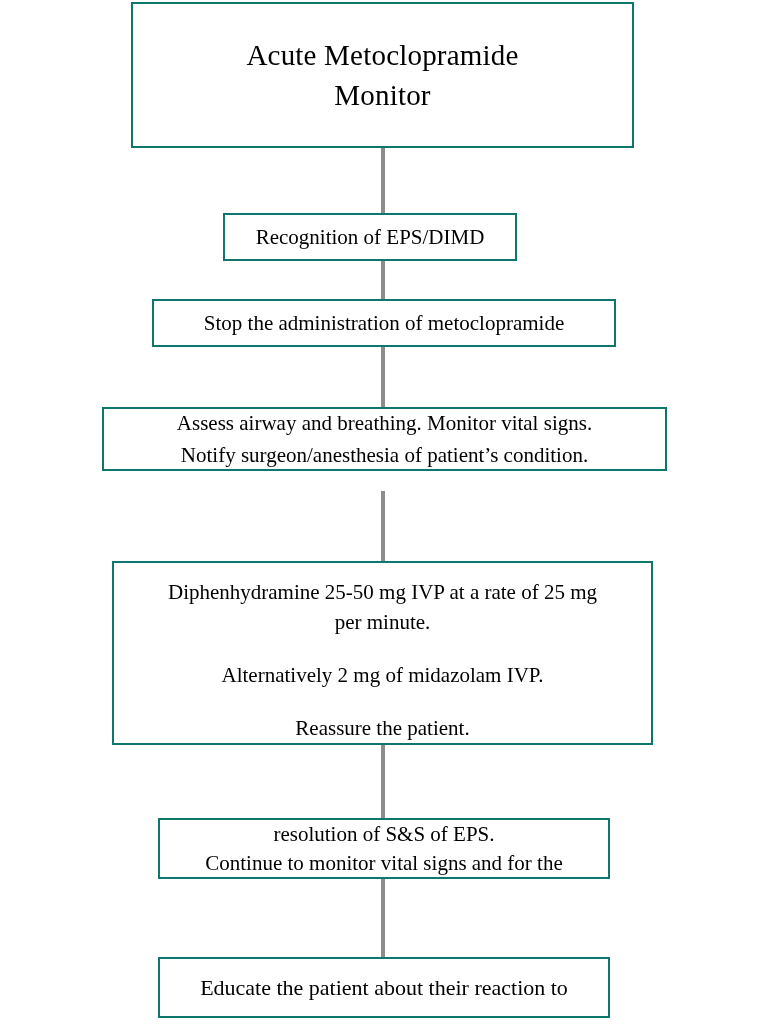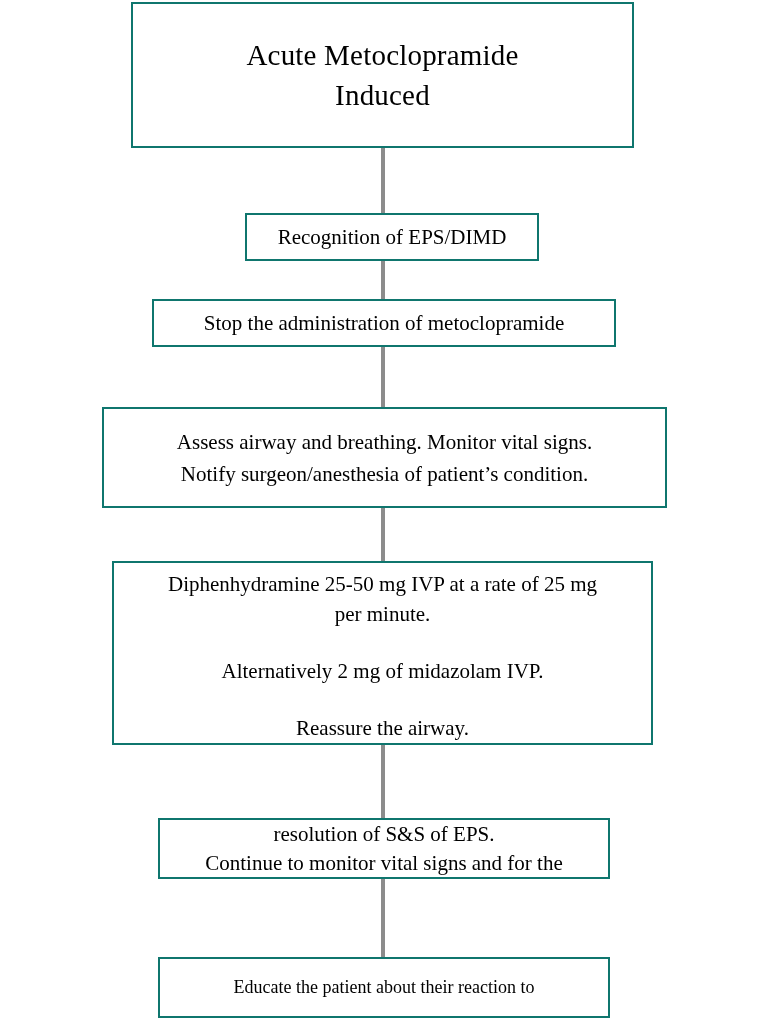--- a/index.html
+++ b/index.html
@@ -156,7 +156,7 @@
 
   <div class="node" id="node-title">
     <span class="line">Acute Metoclopramide</span>
-    <span class="line">Induced</span>
+    <span class="line">Monitor</span>
   </div>
 
   <div class="node" id="node-recognition">

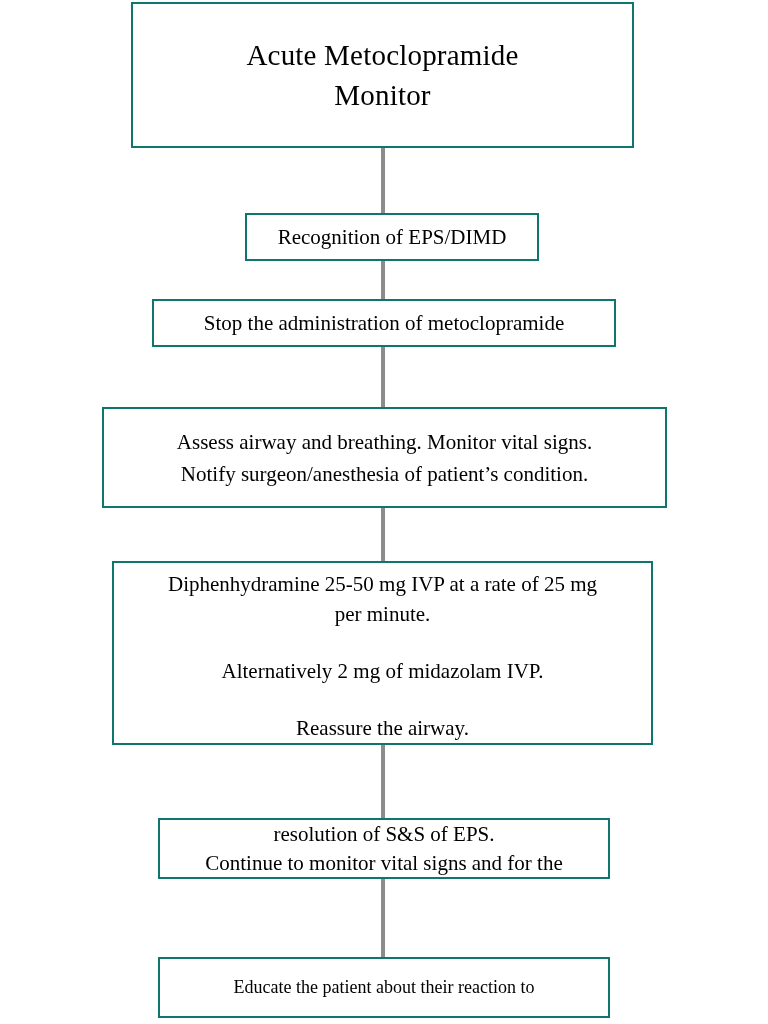--- a/index.html
+++ b/index.html
@@ -60,7 +60,7 @@
 
   
   #node-recognition {
-    left: 245px;
+    left: 223px;
     top: 213px;
     width: 294px;
     height: 48px;

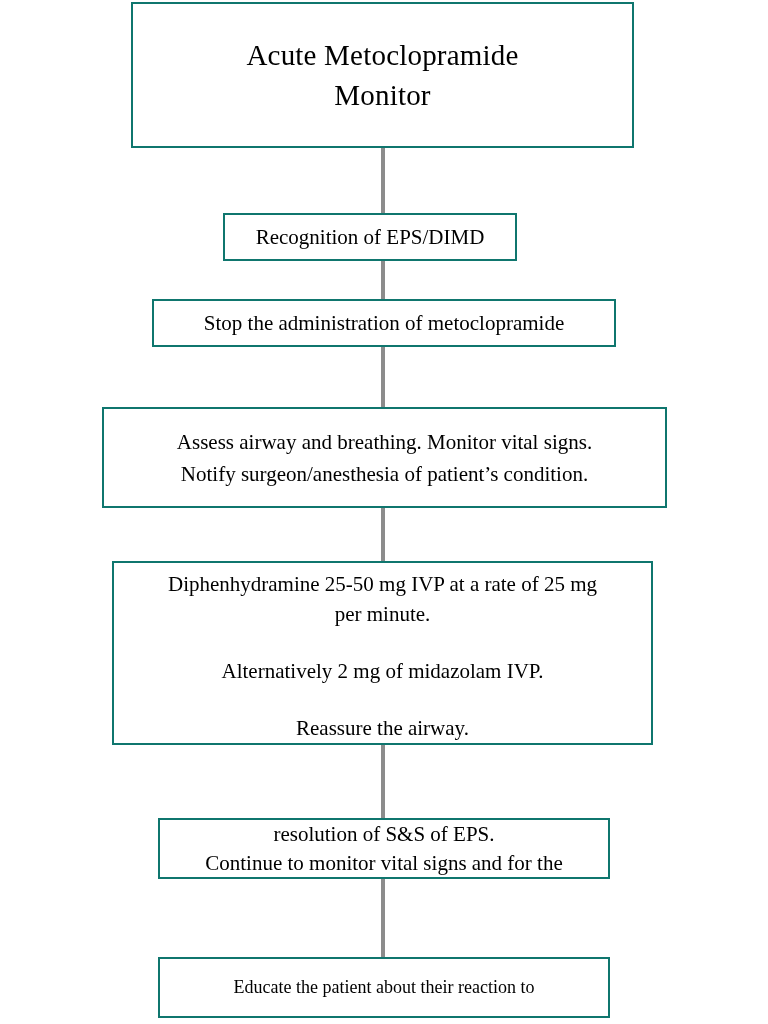--- a/index.html
+++ b/index.html
@@ -87,7 +87,7 @@
     left: 102px;
     top: 407px;
     width: 565px;
-    height: 101px;
+    height: 64px;
   }
   #node-assess .line {
     font-size: 21px;

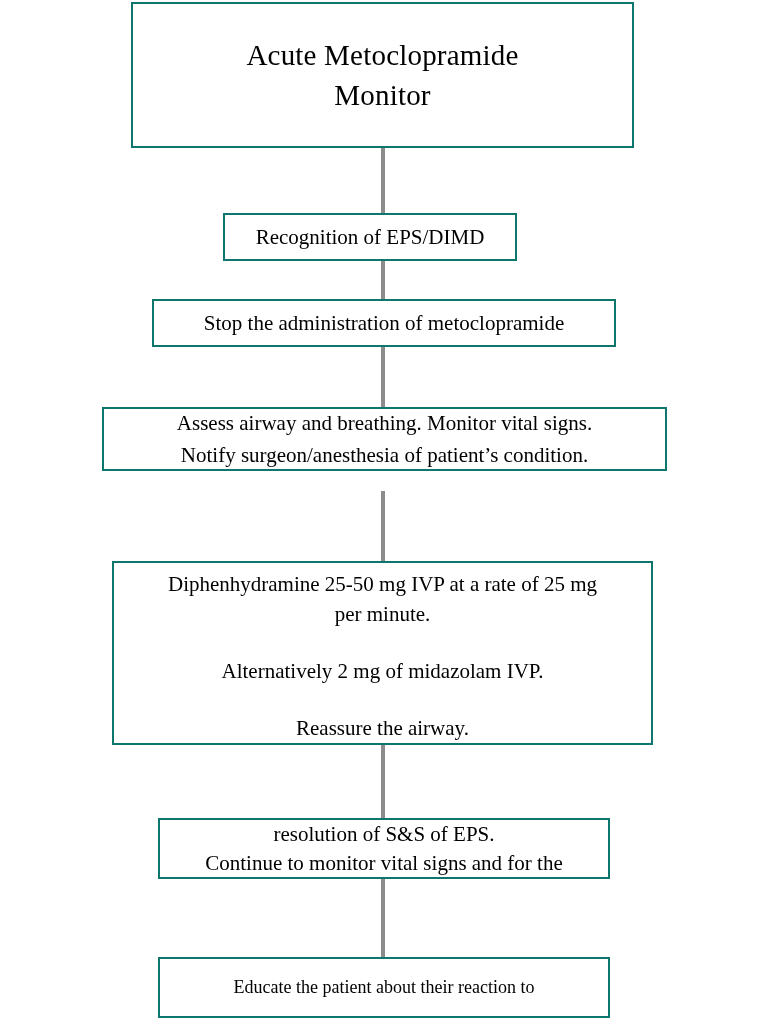--- a/index.html
+++ b/index.html
@@ -101,7 +101,7 @@
     width: 541px;
     height: 184px;
     justify-content: flex-start;
-    padding-top: 6px;
+    padding-top: 14px;
   }
   #node-treatment .line {
     font-size: 21px;

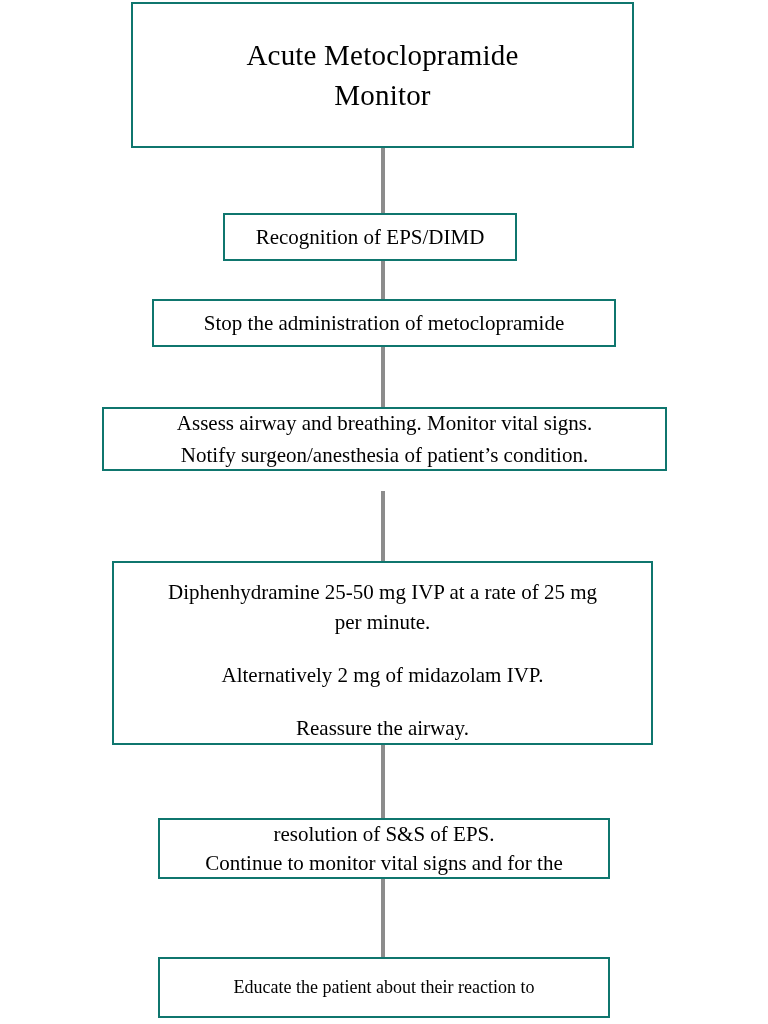--- a/index.html
+++ b/index.html
@@ -178,7 +178,7 @@
     <span class="gap-a"></span>
     <span class="line">Alternatively 2 mg of midazolam IVP.</span>
     <span class="gap-b"></span>
-    <span class="line">Reassure the airway.</span>
+    <span class="line">Reassure the patient.</span>
   </div>
 
   <div class="node" id="node-continue">

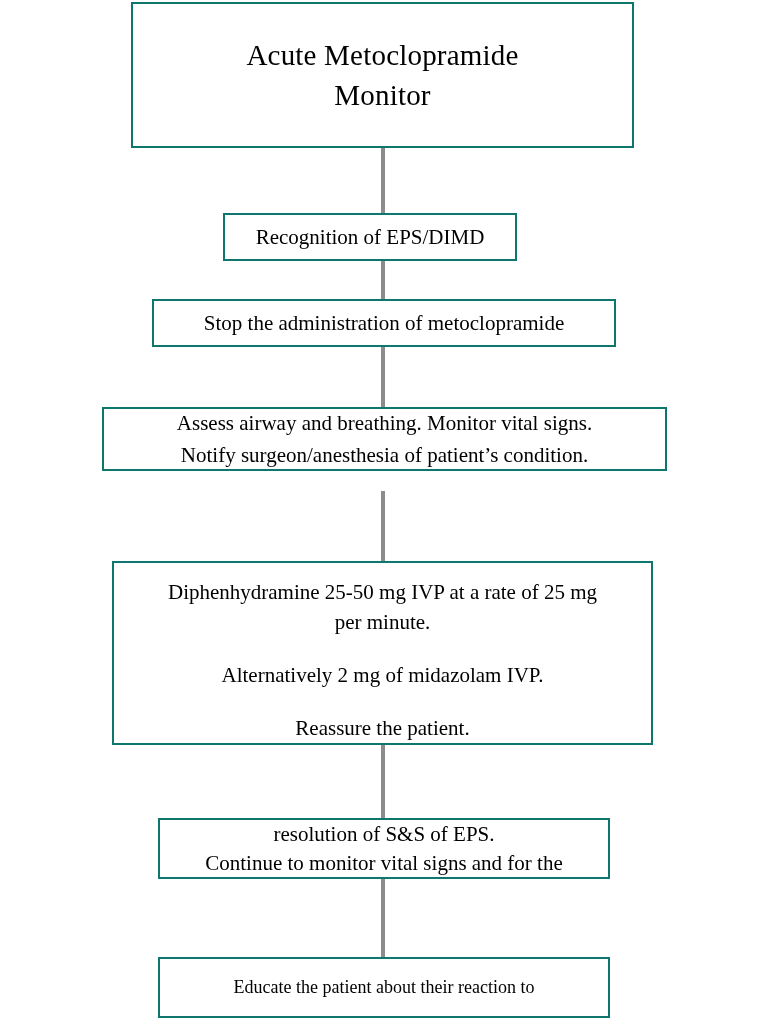--- a/index.html
+++ b/index.html
@@ -130,7 +130,7 @@
     height: 61px;
   }
   #node-educate .line {
-    font-size: 18px;
+    font-size: 22px;
     line-height: 29px;
   }
 

